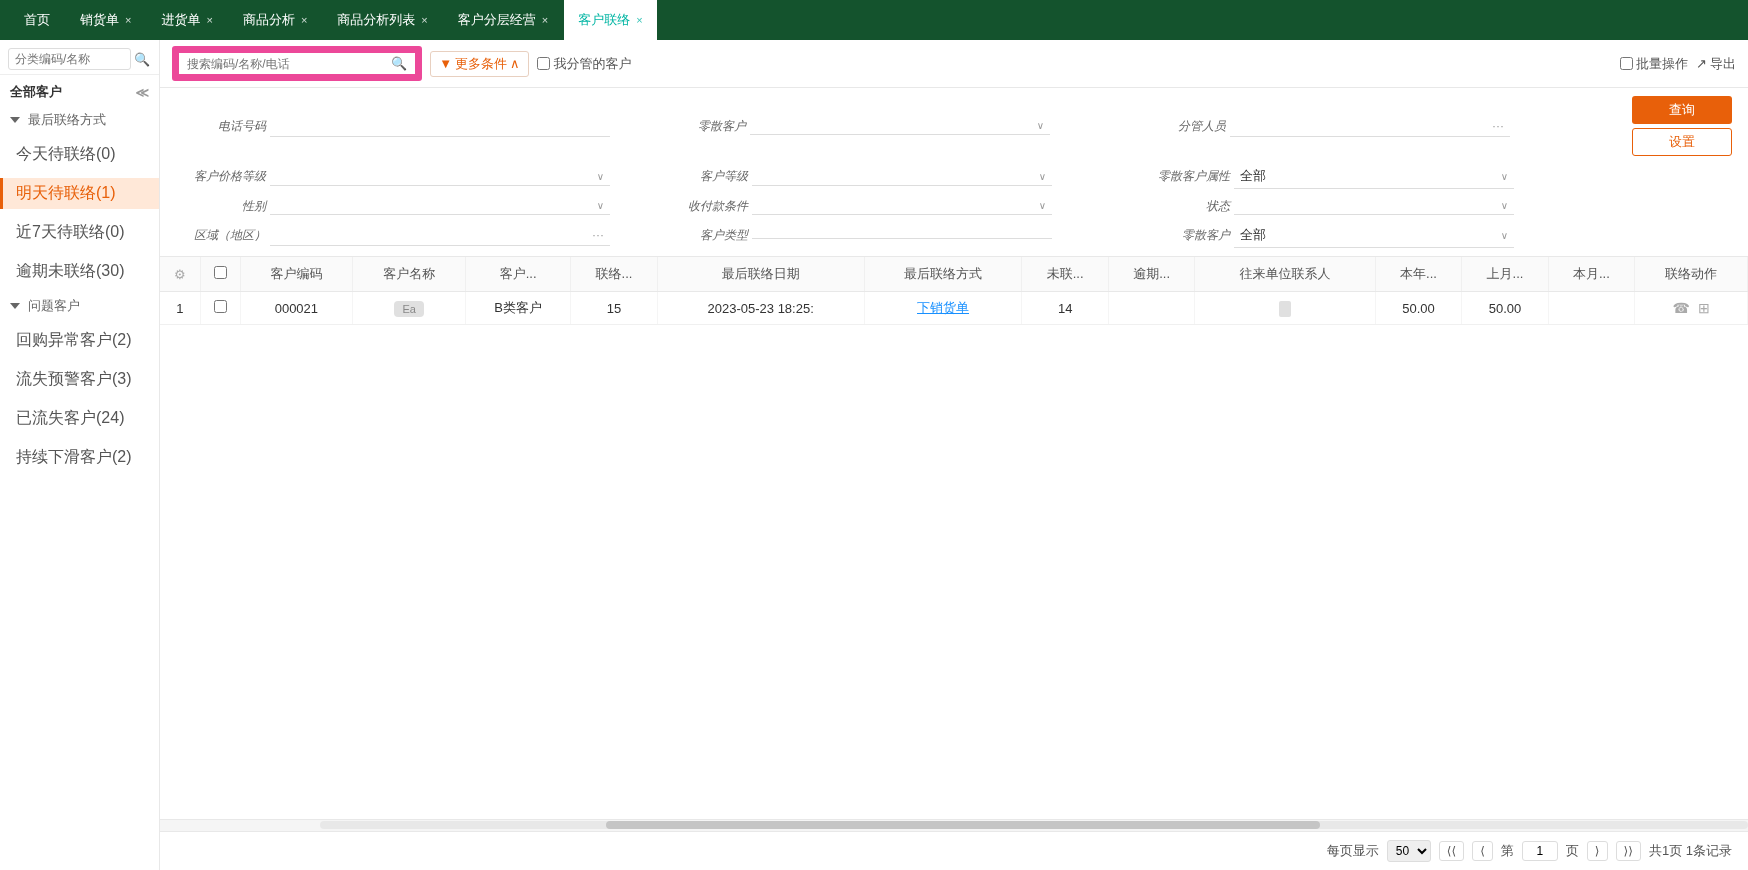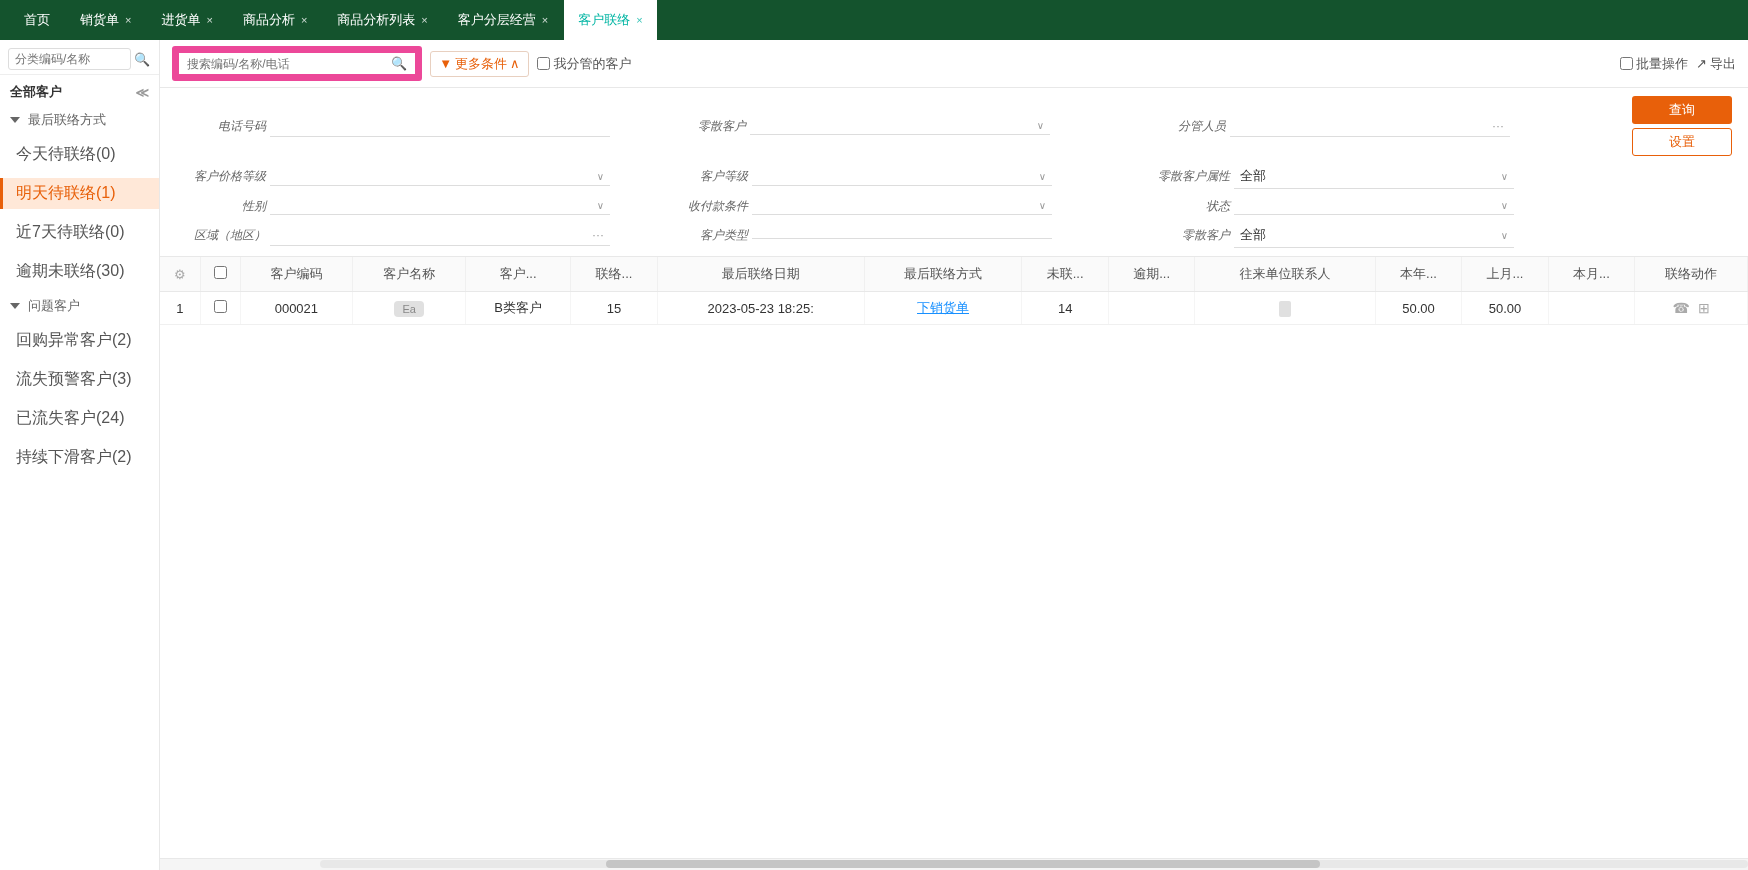--- a/index.html
+++ b/index.html
@@ -365,6 +365,20 @@
       </div>
     </div>
 
+    <div class="footer">
+      <span>每页显示</span>
+      <select class="footer-select">
+        <option>50</option>
+      </select>
+      <button class="page-btn">⟨⟨</button>
+      <button class="page-btn">⟨</button>
+      <span>第</span>
+      <input class="page-input" type="text" value="1" style="">
+      <span>页</span>
+      <button class="page-btn">⟩</button>
+      <button class="page-btn">⟩⟩</button>
+      <span>共1页 1条记录</span>
+    </div>
   </div>
 </div>
 

